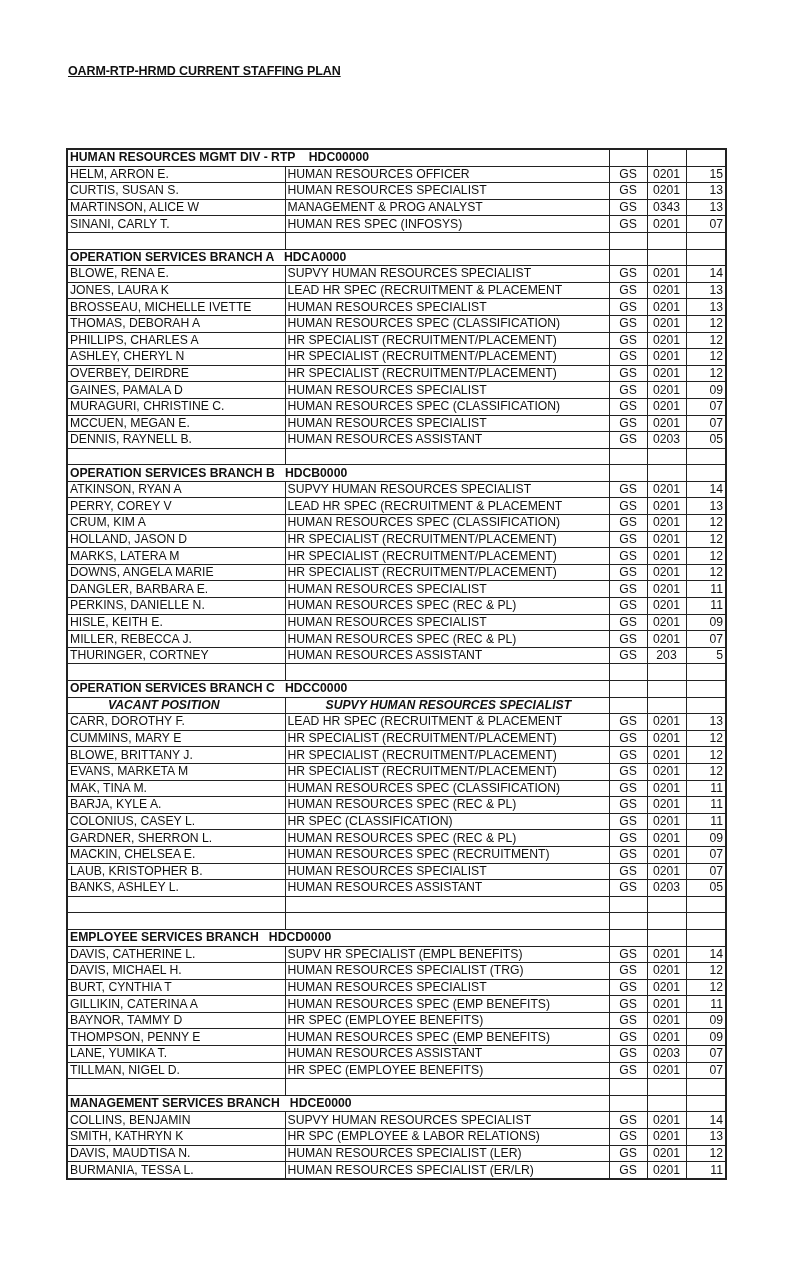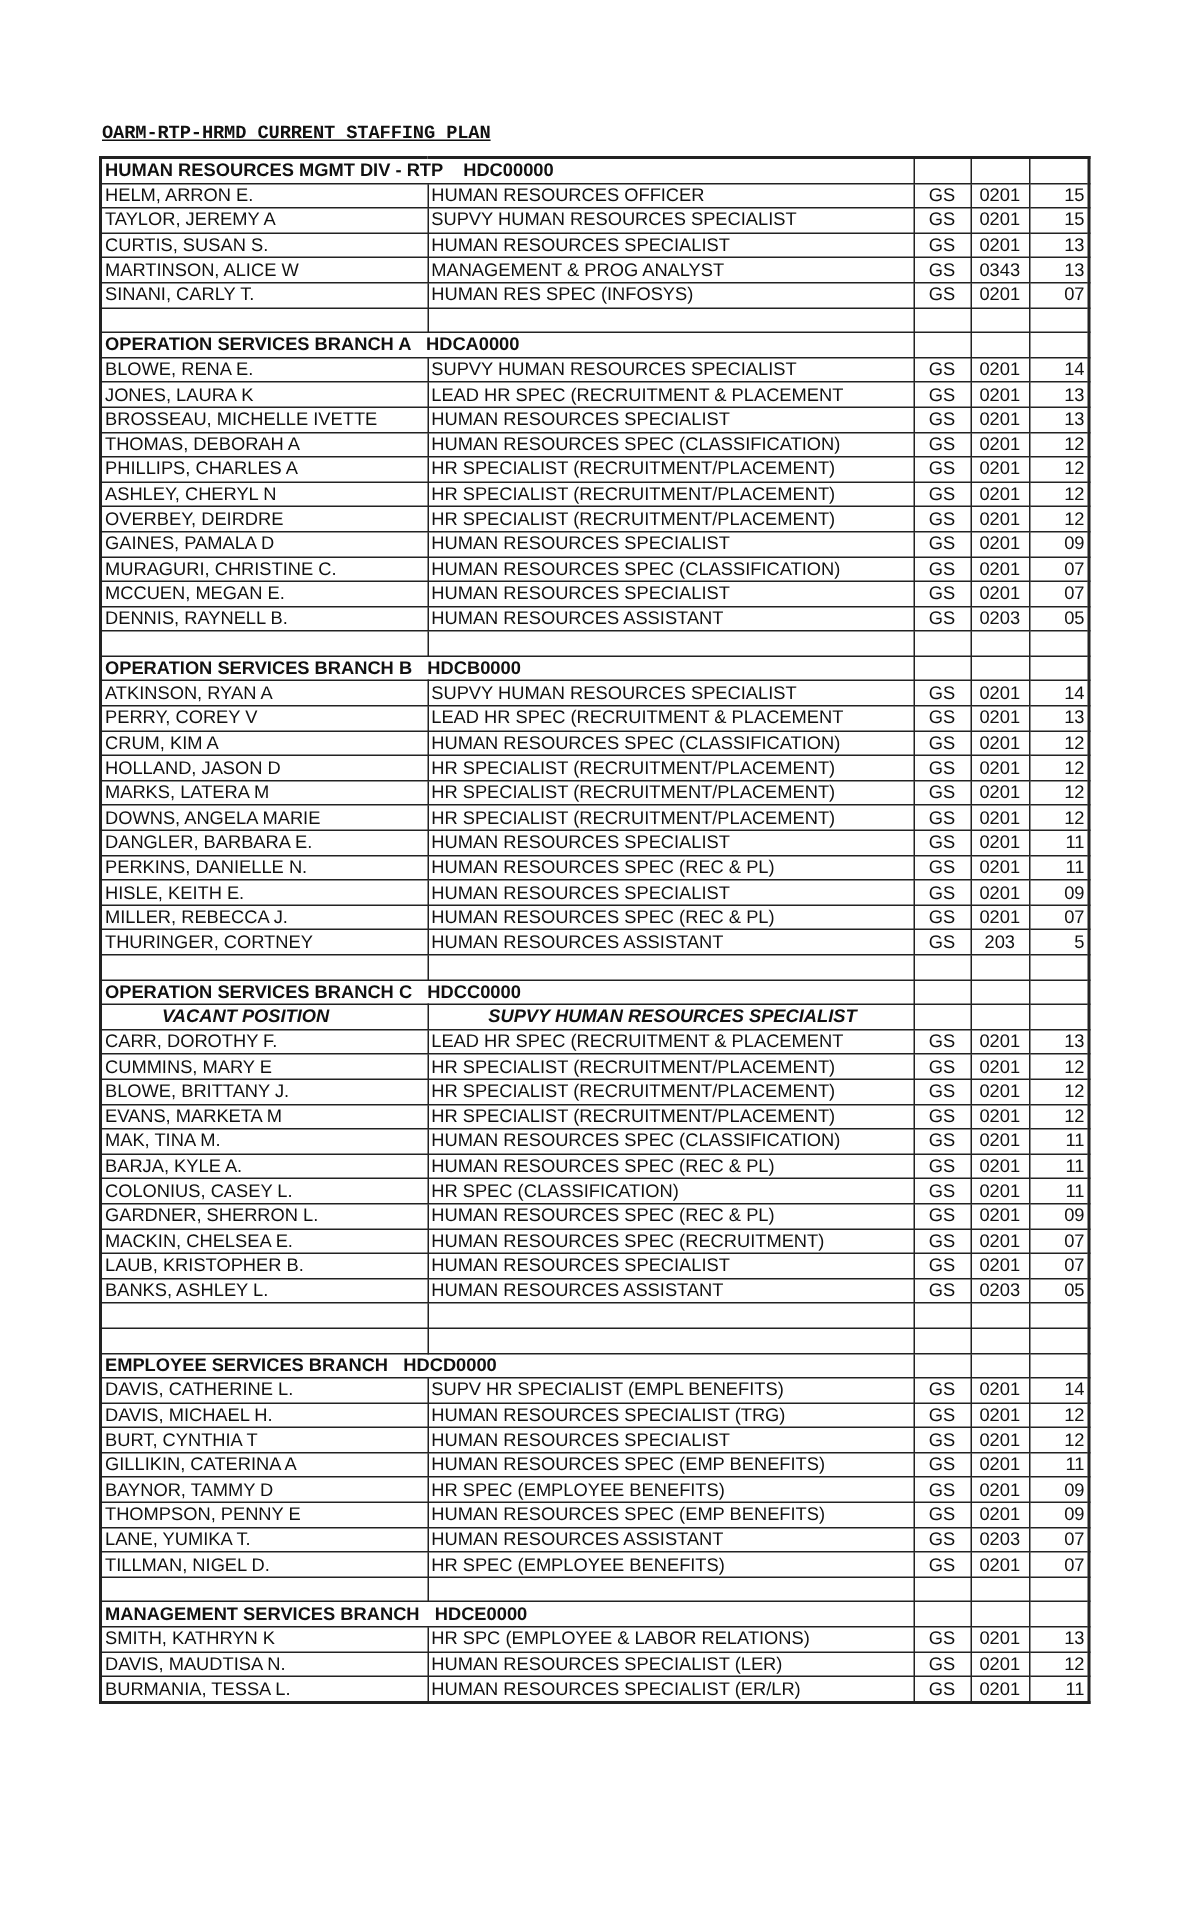--- a/index.html
+++ b/index.html
@@ -5,10 +5,9 @@
   html, body { margin: 0; padding: 0; background: #ffffff; }
   body { width: 790px; height: 1273px; position: relative; font-family: "Liberation Sans", sans-serif; color: #111; }
   .title {
-    position: absolute; left: 68px; top: 82px;
+    position: absolute; left: 68px; top: 64px;
     font-size: 12.5px; font-weight: bold; text-decoration: underline;
     letter-spacing: -0.1px;
-    font-family: Liberation Mono, monospace;
   }
   table.plan {
     position: absolute; left: 66px; top: 104px;

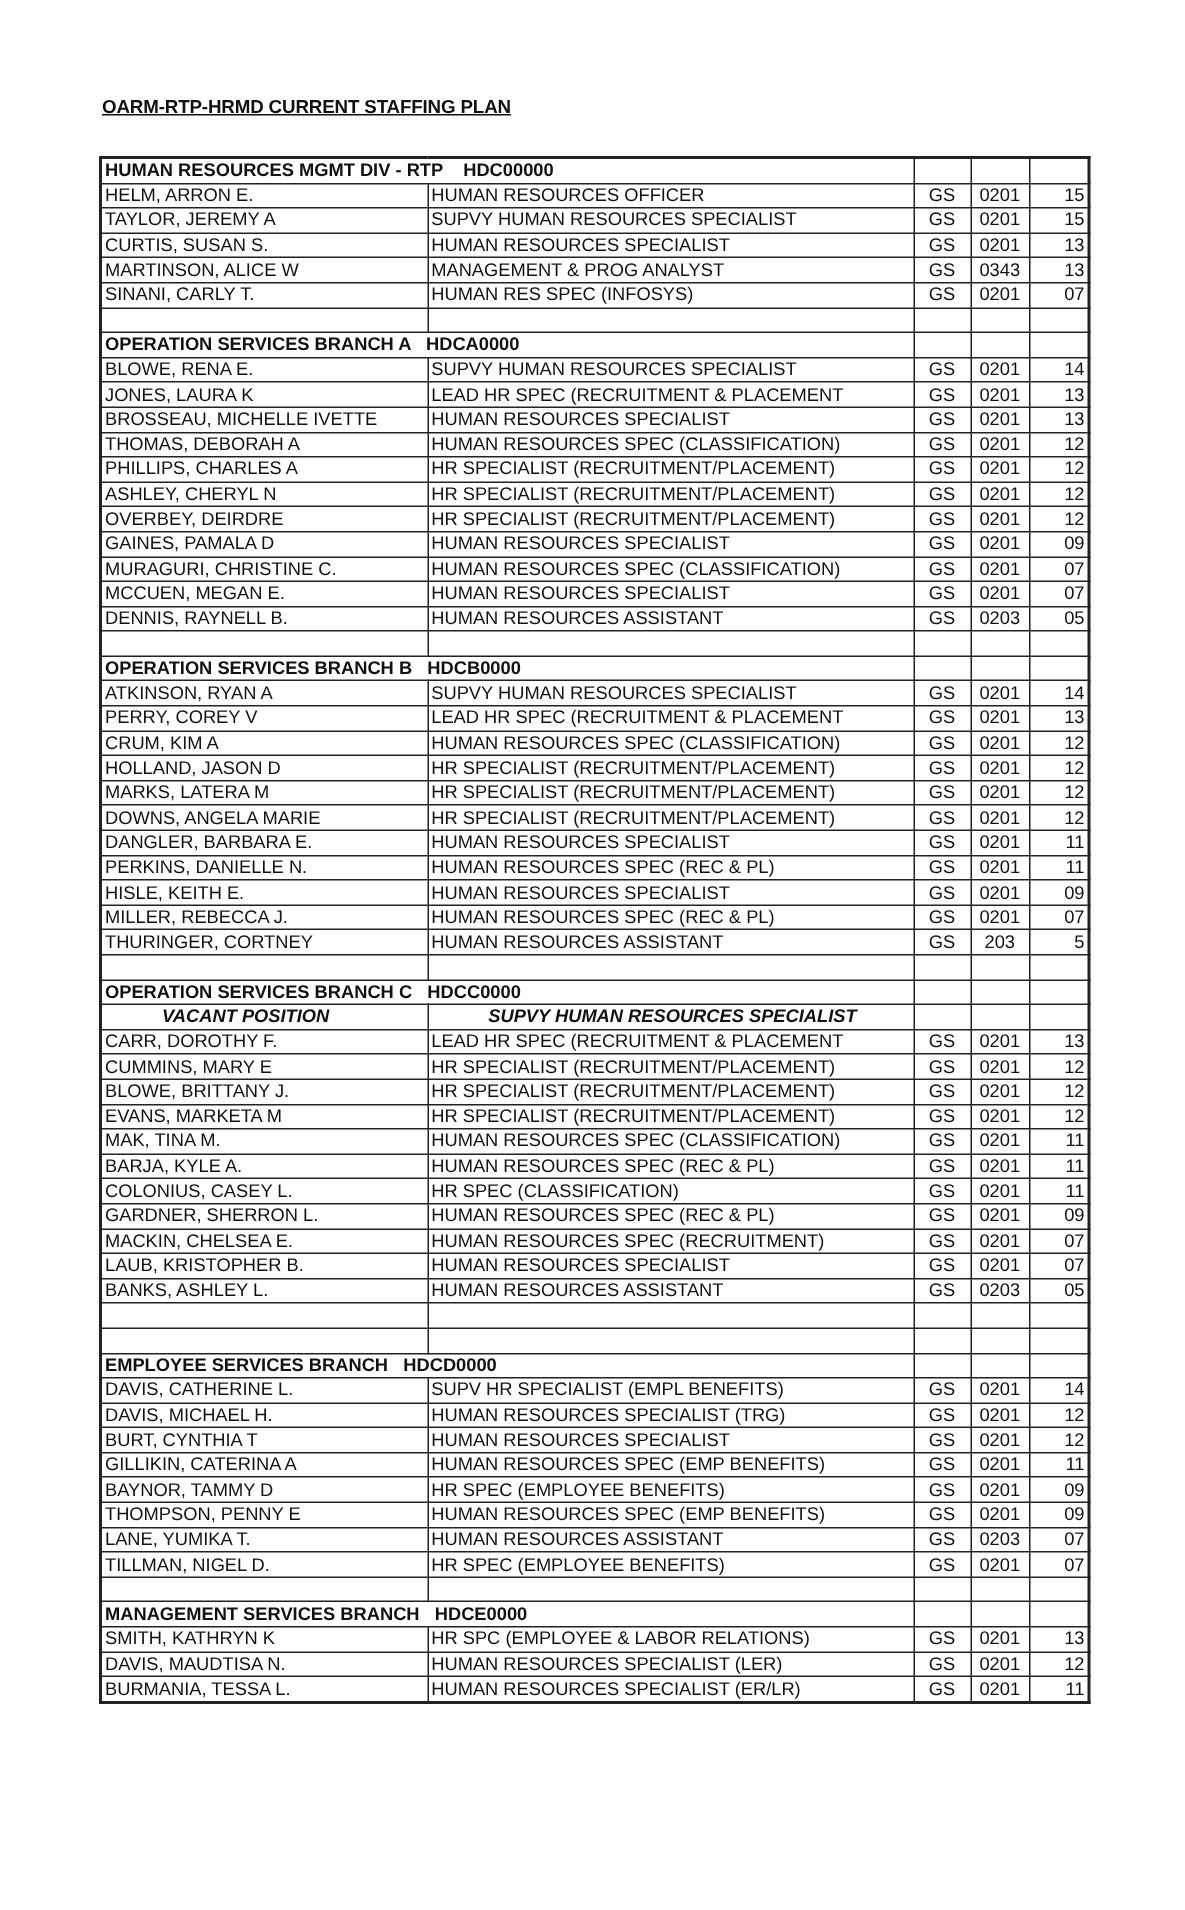--- a/index.html
+++ b/index.html
@@ -20,7 +20,7 @@
     height: 15.6px; line-height: 15px;
     padding: 0 2px; white-space: nowrap; overflow: hidden;
   }
-  table.plan { border: 2px solid #222; }
+  table.plan { border: 2px solid #222; margin-top: 44px; }
   col.c-name { width: 218px; }
   col.c-title { width: 324px; }
   col.c-plan { width: 38px; }

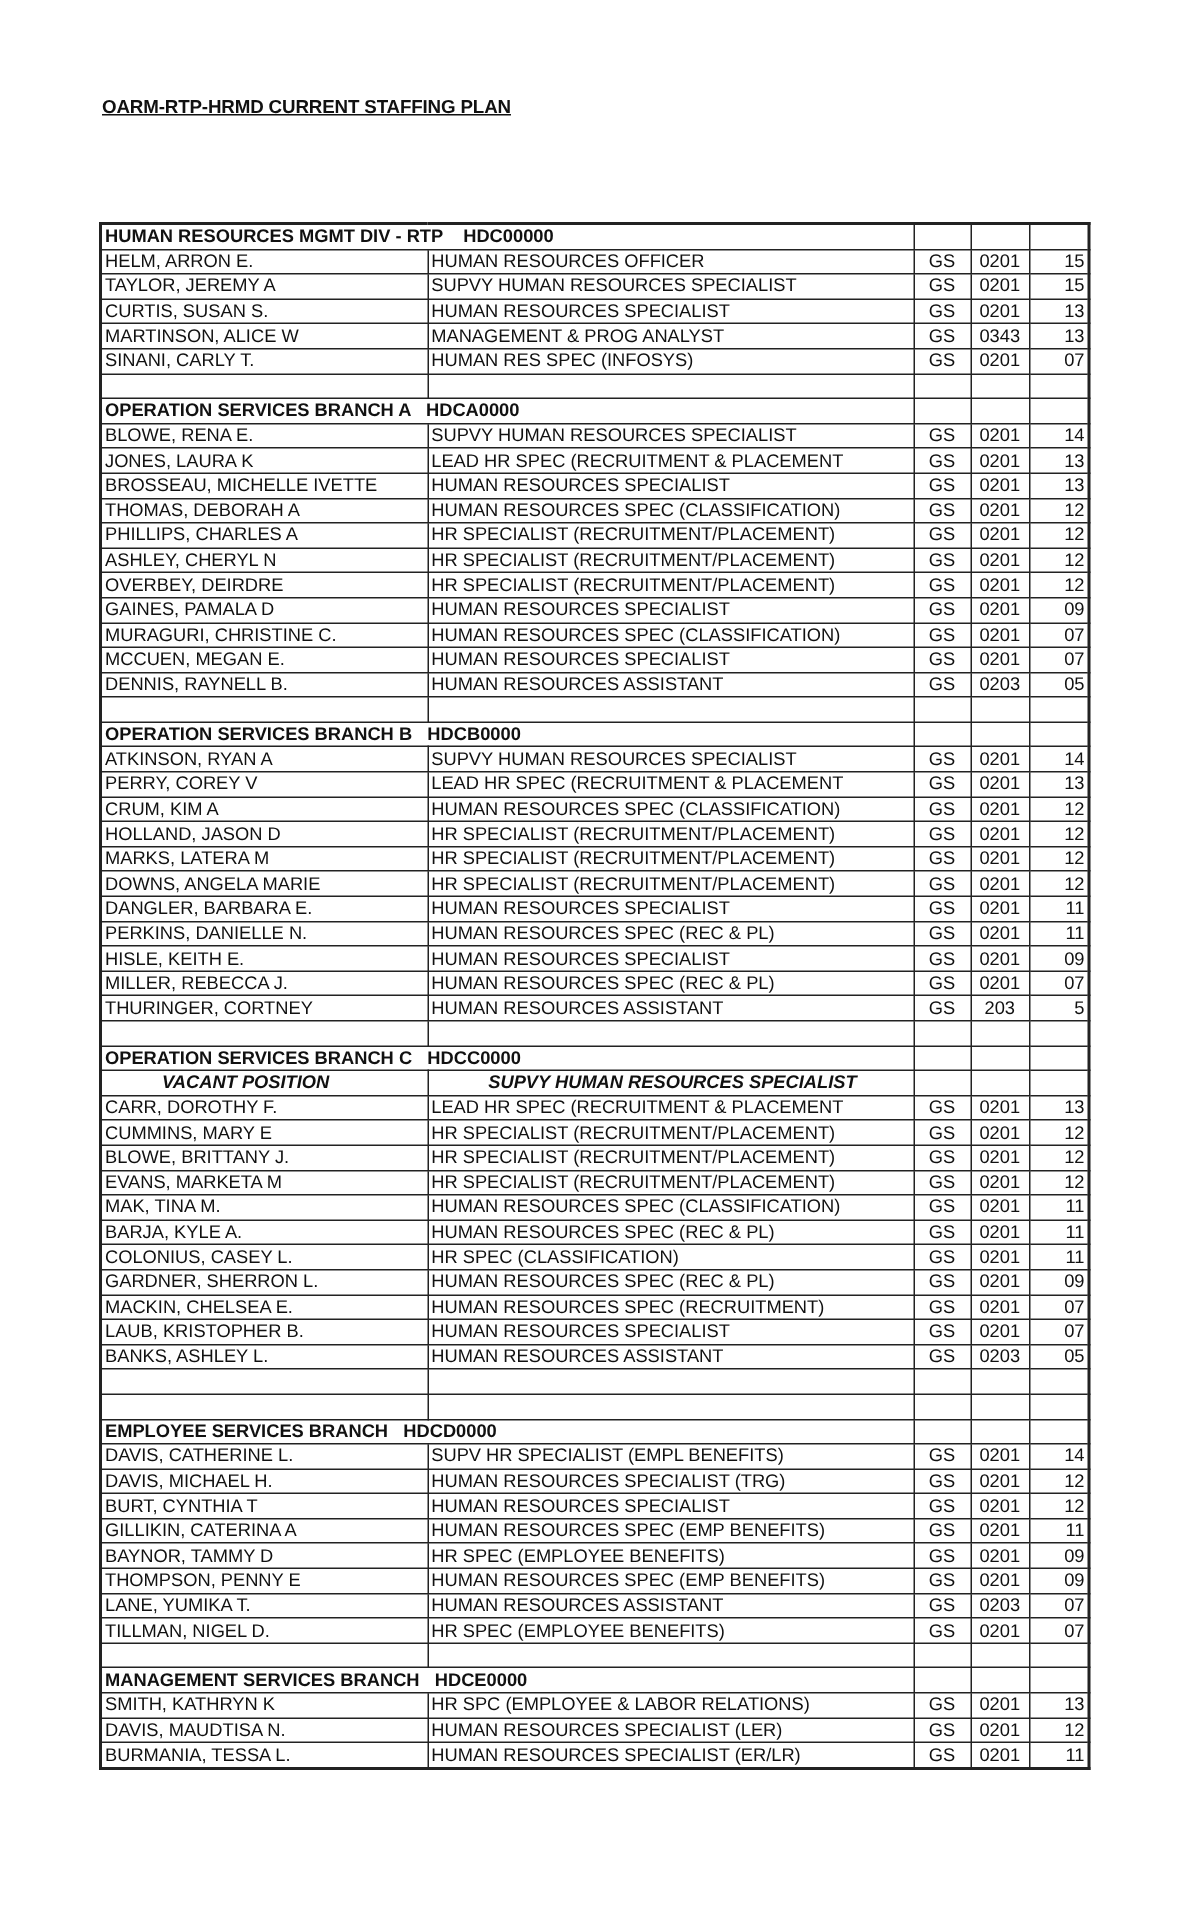--- a/index.html
+++ b/index.html
@@ -60,13 +60,6 @@
         <td class="grade-cell">15</td>
       </tr>
       <tr class="">
-        <td class="name-cell">TAYLOR, JEREMY A</td>
-        <td class="title-cell">SUPVY HUMAN RESOURCES SPECIALIST</td>
-        <td class="plan-cell">GS</td>
-        <td class="series-cell">0201</td>
-        <td class="grade-cell">15</td>
-      </tr>
-      <tr class="">
         <td class="name-cell">CURTIS, SUSAN S.</td>
         <td class="title-cell">HUMAN RESOURCES SPECIALIST</td>
         <td class="plan-cell">GS</td>

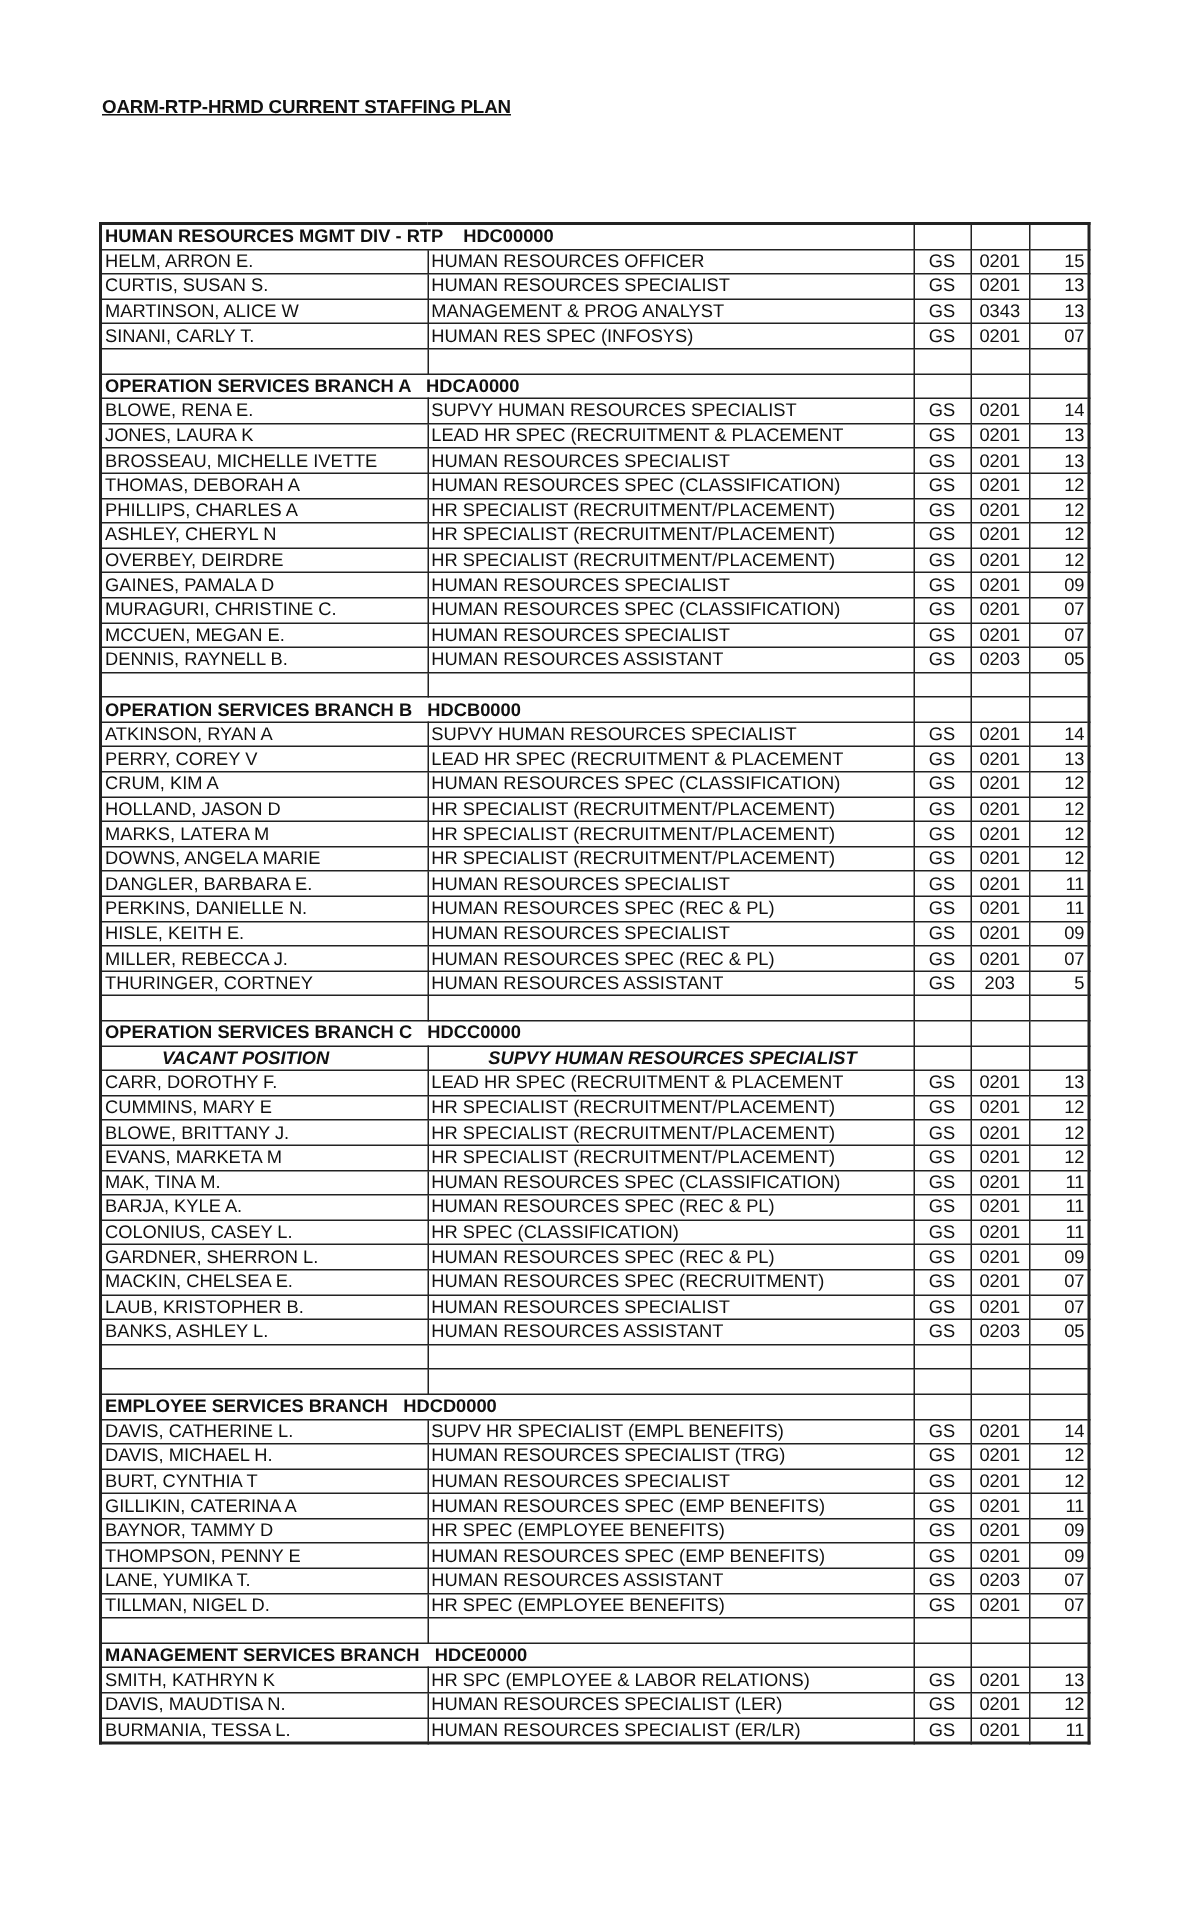--- a/index.html
+++ b/index.html
@@ -447,6 +447,13 @@
         <td></td>
       </tr>
       <tr class="">
+        <td class="name-cell">COLLINS, BENJAMIN</td>
+        <td class="title-cell">SUPVY HUMAN RESOURCES SPECIALIST</td>
+        <td class="plan-cell">GS</td>
+        <td class="series-cell">0201</td>
+        <td class="grade-cell">14</td>
+      </tr>
+      <tr class="">
         <td class="name-cell">SMITH, KATHRYN K</td>
         <td class="title-cell">HR SPC (EMPLOYEE &amp; LABOR RELATIONS)</td>
         <td class="plan-cell">GS</td>

